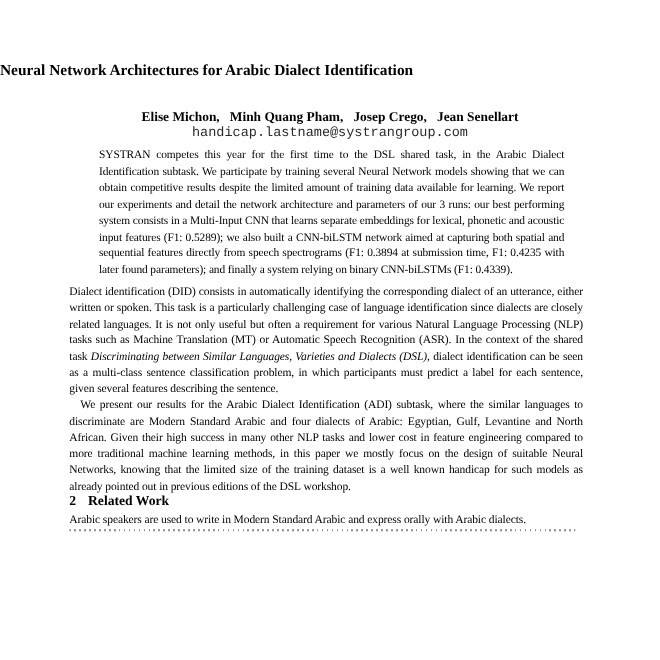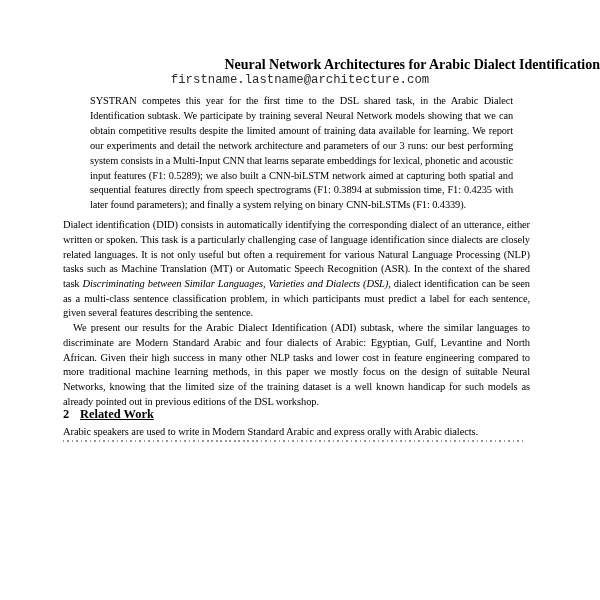--- a/index.html
+++ b/index.html
@@ -17,7 +17,7 @@
   }
   .title {
     margin: 0; padding-top: 56px;
-    text-align: right;
+    text-align: left;
     font-size: 14px; line-height: 17px; font-weight: bold;
   }
   .authors {

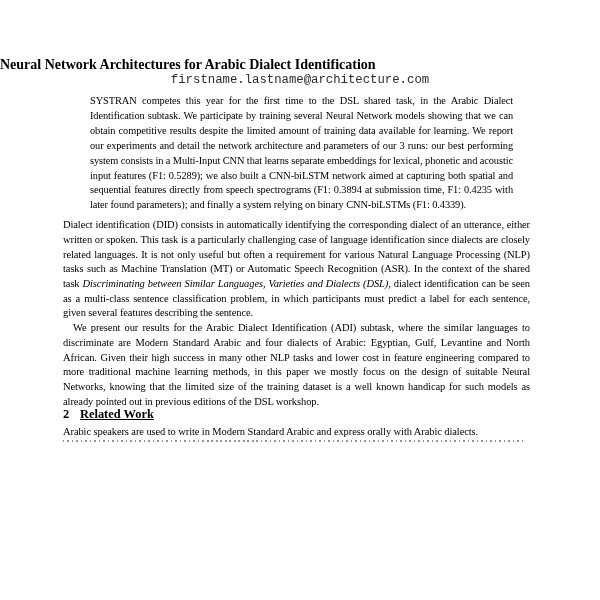--- a/index.html
+++ b/index.html
@@ -88,6 +88,7 @@
 
   <h1 class="title">Neural Network Architectures for Arabic Dialect Identification</h1>
 
+  <div class="authors">Elise Michon,   Minh Quang Pham,   Josep Crego,   Jean Senellart</div>
 
 
   <div class="email">firstname.lastname@architecture.com</div>

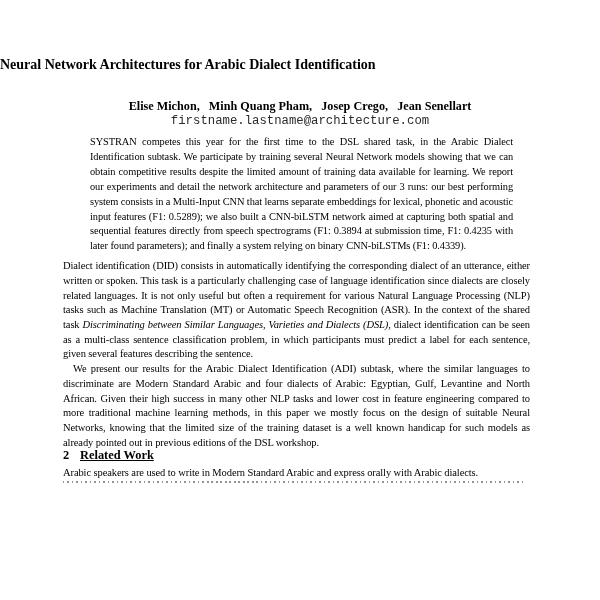--- a/index.html
+++ b/index.html
@@ -91,7 +91,7 @@
   <div class="authors">Elise Michon,   Minh Quang Pham,   Josep Crego,   Jean Senellart</div>
 
 
-  <div class="email">firstname.lastname@architecture.com</div>
+  <div class="email">handicap.lastname@systrangroup.com</div>
 
 
   <div class="abstract-text">SYSTRAN competes this year for the first time to the DSL shared task, in the Arabic Dialect Identification subtask. We participate by training several Neural Network models showing that we can obtain competitive results despite the limited amount of training data available for learning. We report our experiments and detail the network architecture and parameters of our 3 runs: our best performing system consists in a Multi-Input CNN that learns separate embeddings for lexical, phonetic and acoustic input features (F1: 0.5289); we also built a CNN-biLSTM network aimed at capturing both spatial and sequential features directly from speech spectrograms (F1: 0.3894 at submission time, F1: 0.4235 with later found parameters); and finally a system relying on binary CNN-biLSTMs (F1: 0.4339).</div>

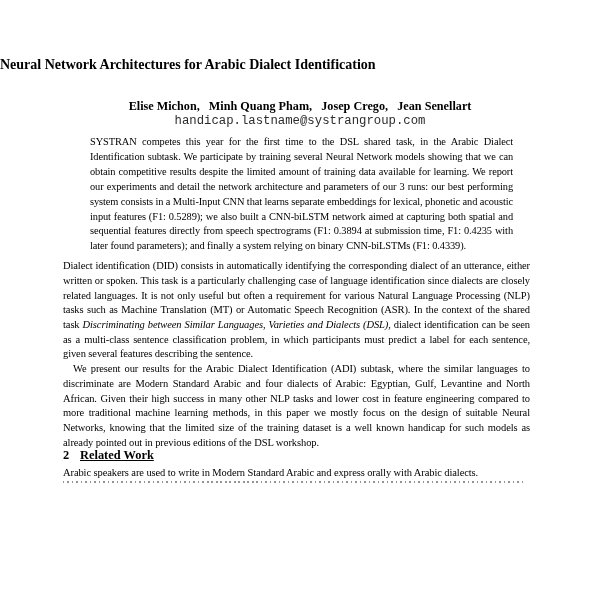--- a/index.html
+++ b/index.html
@@ -54,7 +54,7 @@
     margin: 4px 0 0 63px;
     font-size: 12.4px; line-height: 15px; font-weight: bold;
   }
-  .section-heading.related { margin-top: -2px; text-decoration: underline; }
+  .section-heading.related { margin-top: -2px; }
   .sec-num { display: inline-block; min-width: 17px; }
   .para {
     margin: 0 0 0 63px;

